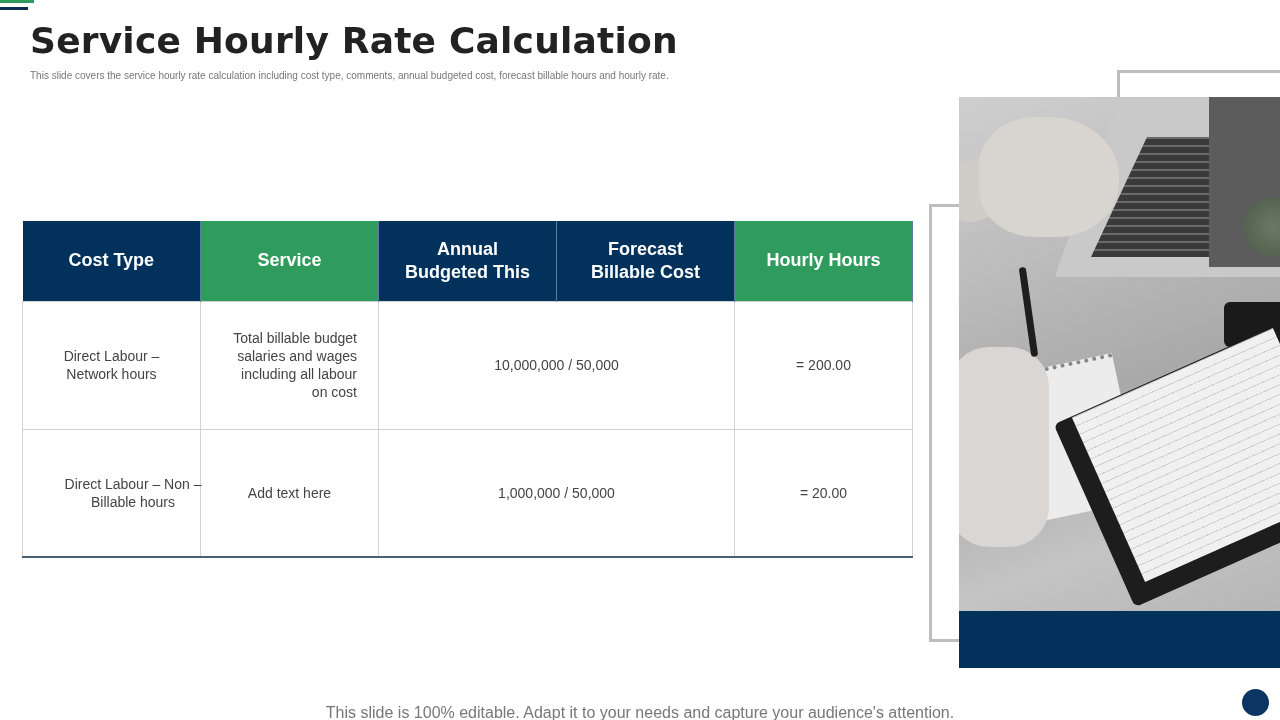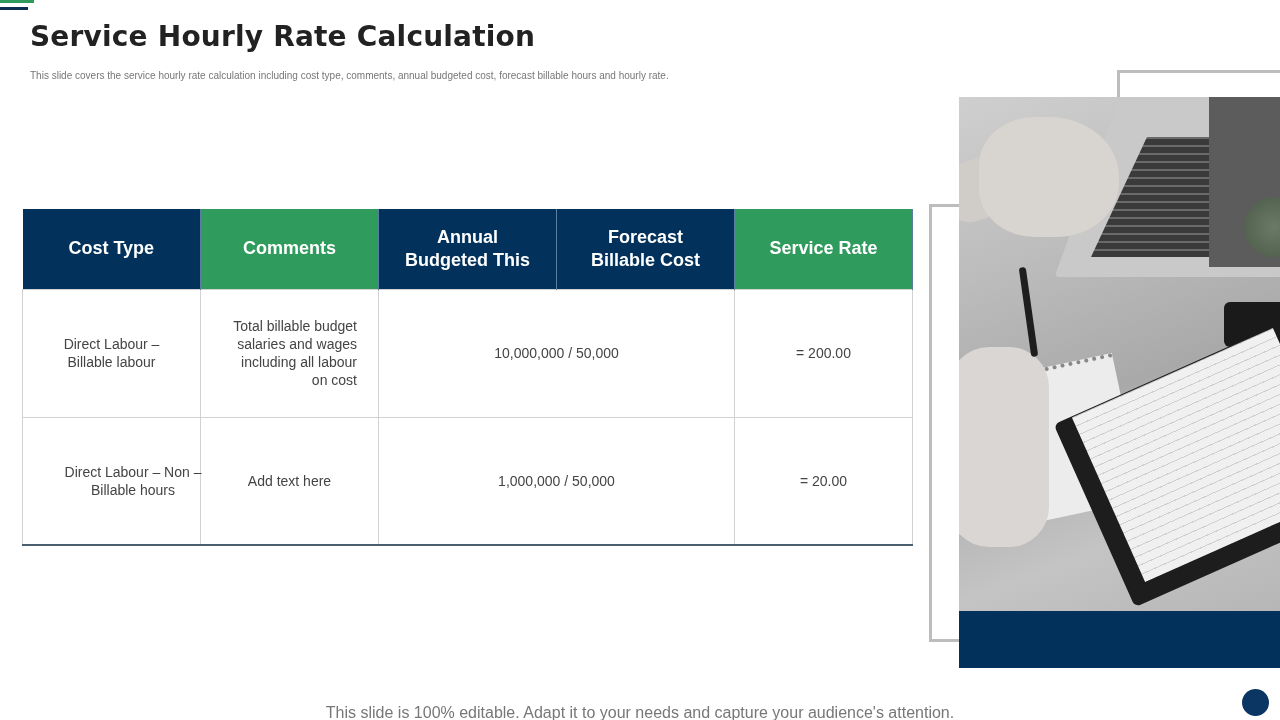--- a/index.html
+++ b/index.html
@@ -9,7 +9,7 @@
   .accent-green { position: absolute; left: 0; top: 0; width: 34px; height: 3px; background: #2e9b5c; }
   .accent-navy  { position: absolute; left: 0; top: 7px; width: 28px; height: 3px; background: #0b2e52; }
 
-  .title { position: absolute; left: 30px; top: 20px; font-family: "DejaVu Sans", sans-serif; font-weight: bold; font-size: 28px; color: #222; letter-spacing: 0.2px; }
+  .title { position: absolute; left: 30px; top: 20px; font-family: "DejaVu Sans", sans-serif; font-weight: bold; font-size: 36px; color: #222; letter-spacing: 0.2px; }
   .subtitle { position: absolute; left: 30px; top: 70px; font-size: 10px; color: #777; }
 
   .table { position: absolute; left: 22px; top: 209px; width: 890px; border-collapse: collapse; table-layout: fixed; padding-left: 22px; }

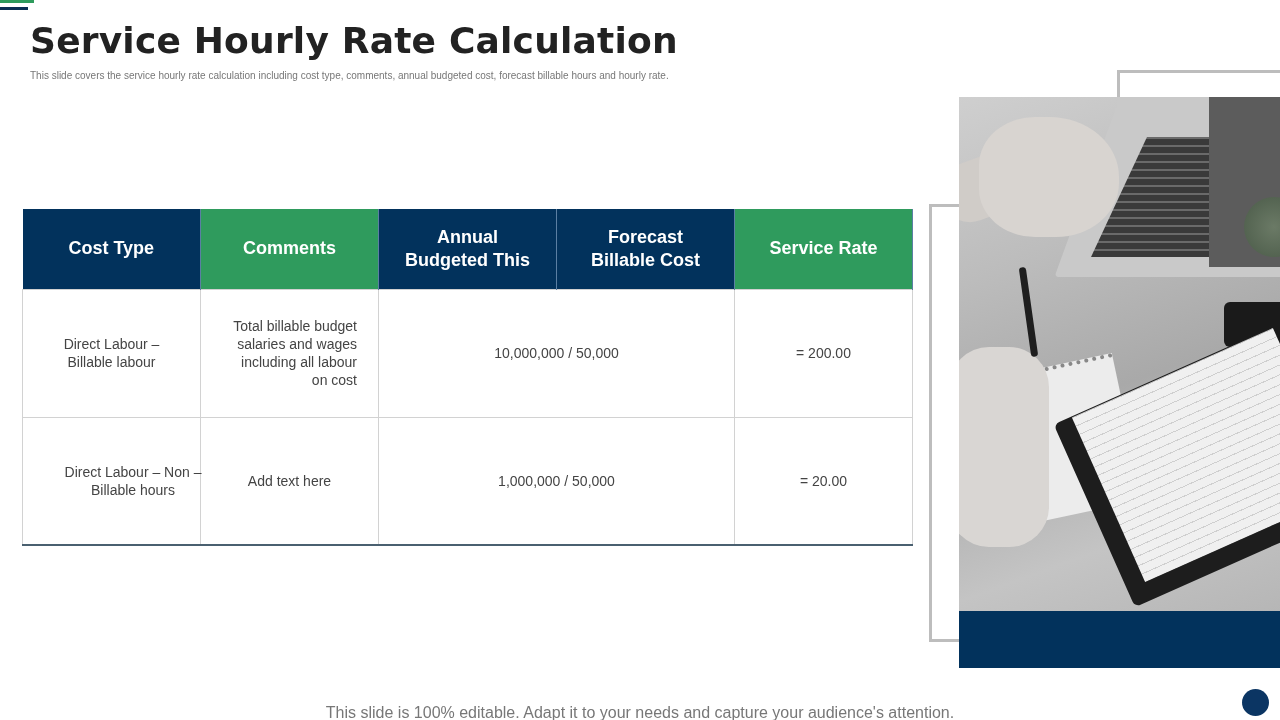--- a/index.html
+++ b/index.html
@@ -12,7 +12,7 @@
   .title { position: absolute; left: 30px; top: 20px; font-family: "DejaVu Sans", sans-serif; font-weight: bold; font-size: 36px; color: #222; letter-spacing: 0.2px; }
   .subtitle { position: absolute; left: 30px; top: 70px; font-size: 10px; color: #777; }
 
-  .table { position: absolute; left: 22px; top: 209px; width: 890px; border-collapse: collapse; table-layout: fixed; padding-left: 22px; }
+  .table { position: absolute; left: 22px; top: 221px; width: 890px; border-collapse: collapse; table-layout: fixed; padding-left: 22px; }
   .table th { height: 80px; color: #fff; font-size: 18px; font-weight: bold; text-align: center; vertical-align: middle; line-height: 23px; border-right: 1px solid #5b7fa3; }
   .table th.navy { background: #02325c; }
   .table th.green { background: #2f9b5d; }

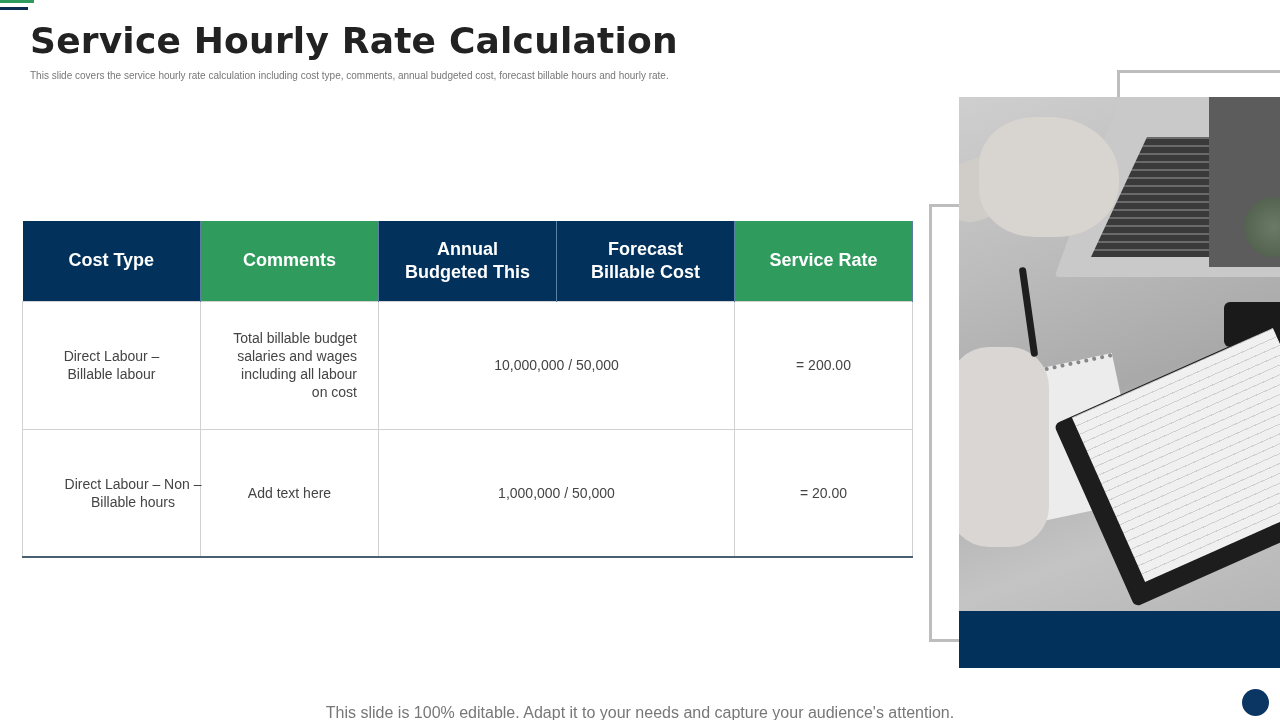--- a/index.html
+++ b/index.html
@@ -61,7 +61,7 @@
   <thead>
     <tr>
       <th class="navy">Cost Type</th>
-      <th class="green">Comments</th>
+      <th class="green">Service</th>
       <th class="navy"><span style="display:inline-block;width:140px;">Annual Budgeted This</span></th>
       <th class="navy"><span style="display:inline-block;width:140px;">Forecast Billable Cost</span></th>
       <th class="green">Service Rate</th>

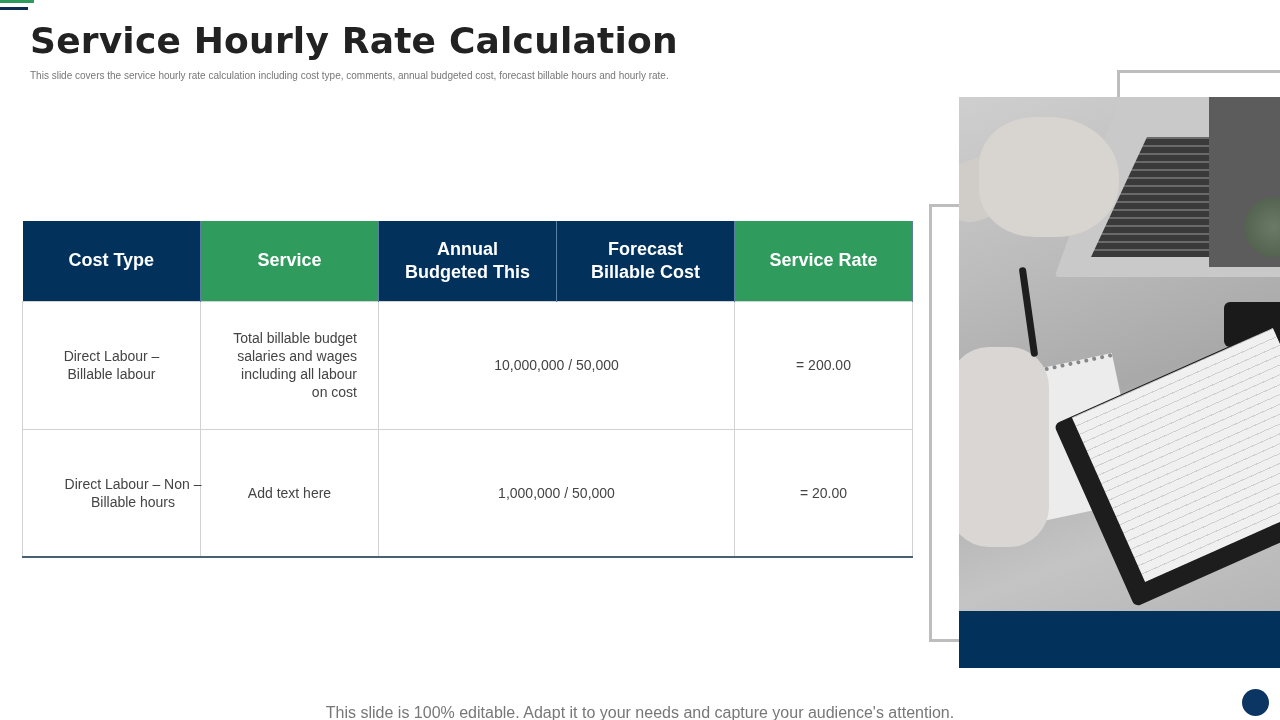--- a/index.html
+++ b/index.html
@@ -64,7 +64,7 @@
       <th class="green">Service</th>
       <th class="navy"><span style="display:inline-block;width:140px;">Annual Budgeted This</span></th>
       <th class="navy"><span style="display:inline-block;width:140px;">Forecast Billable Cost</span></th>
-      <th class="green">Service Rate</th>
+      <th class="green">Hourly Hours</th>
     </tr>
   </thead>
   <tbody>

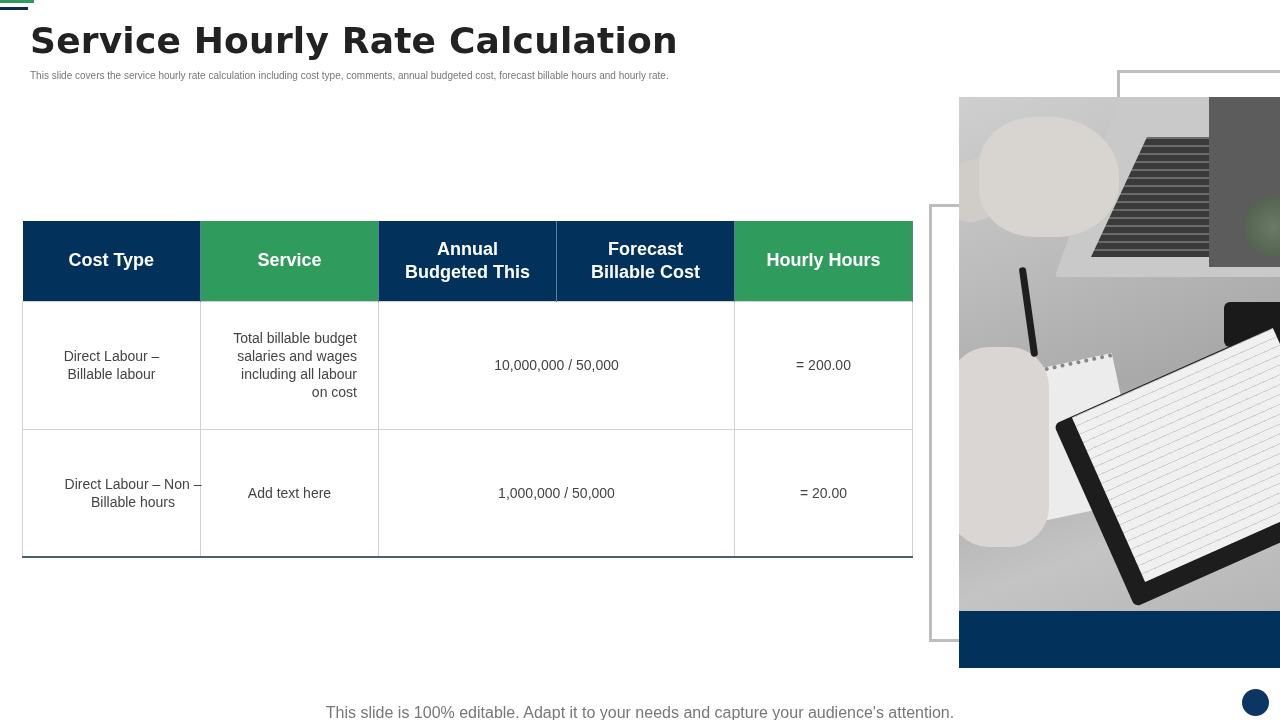--- a/index.html
+++ b/index.html
@@ -69,7 +69,7 @@
   </thead>
   <tbody>
     <tr>
-      <td><span style="display:inline-block;width:110px;">Direct Labour – Billable labour</span></td>
+      <td><span style="display:inline-block;width:110px;">Direct Labour – Network hours</span></td>
       <td><span style="display:inline-block;width:135px;text-align:right;">Total billable budget salaries and wages including all labour on cost</span></td>
       <td colspan="2">10,000,000 / 50,000</td>
       <td>= 200.00</td>

